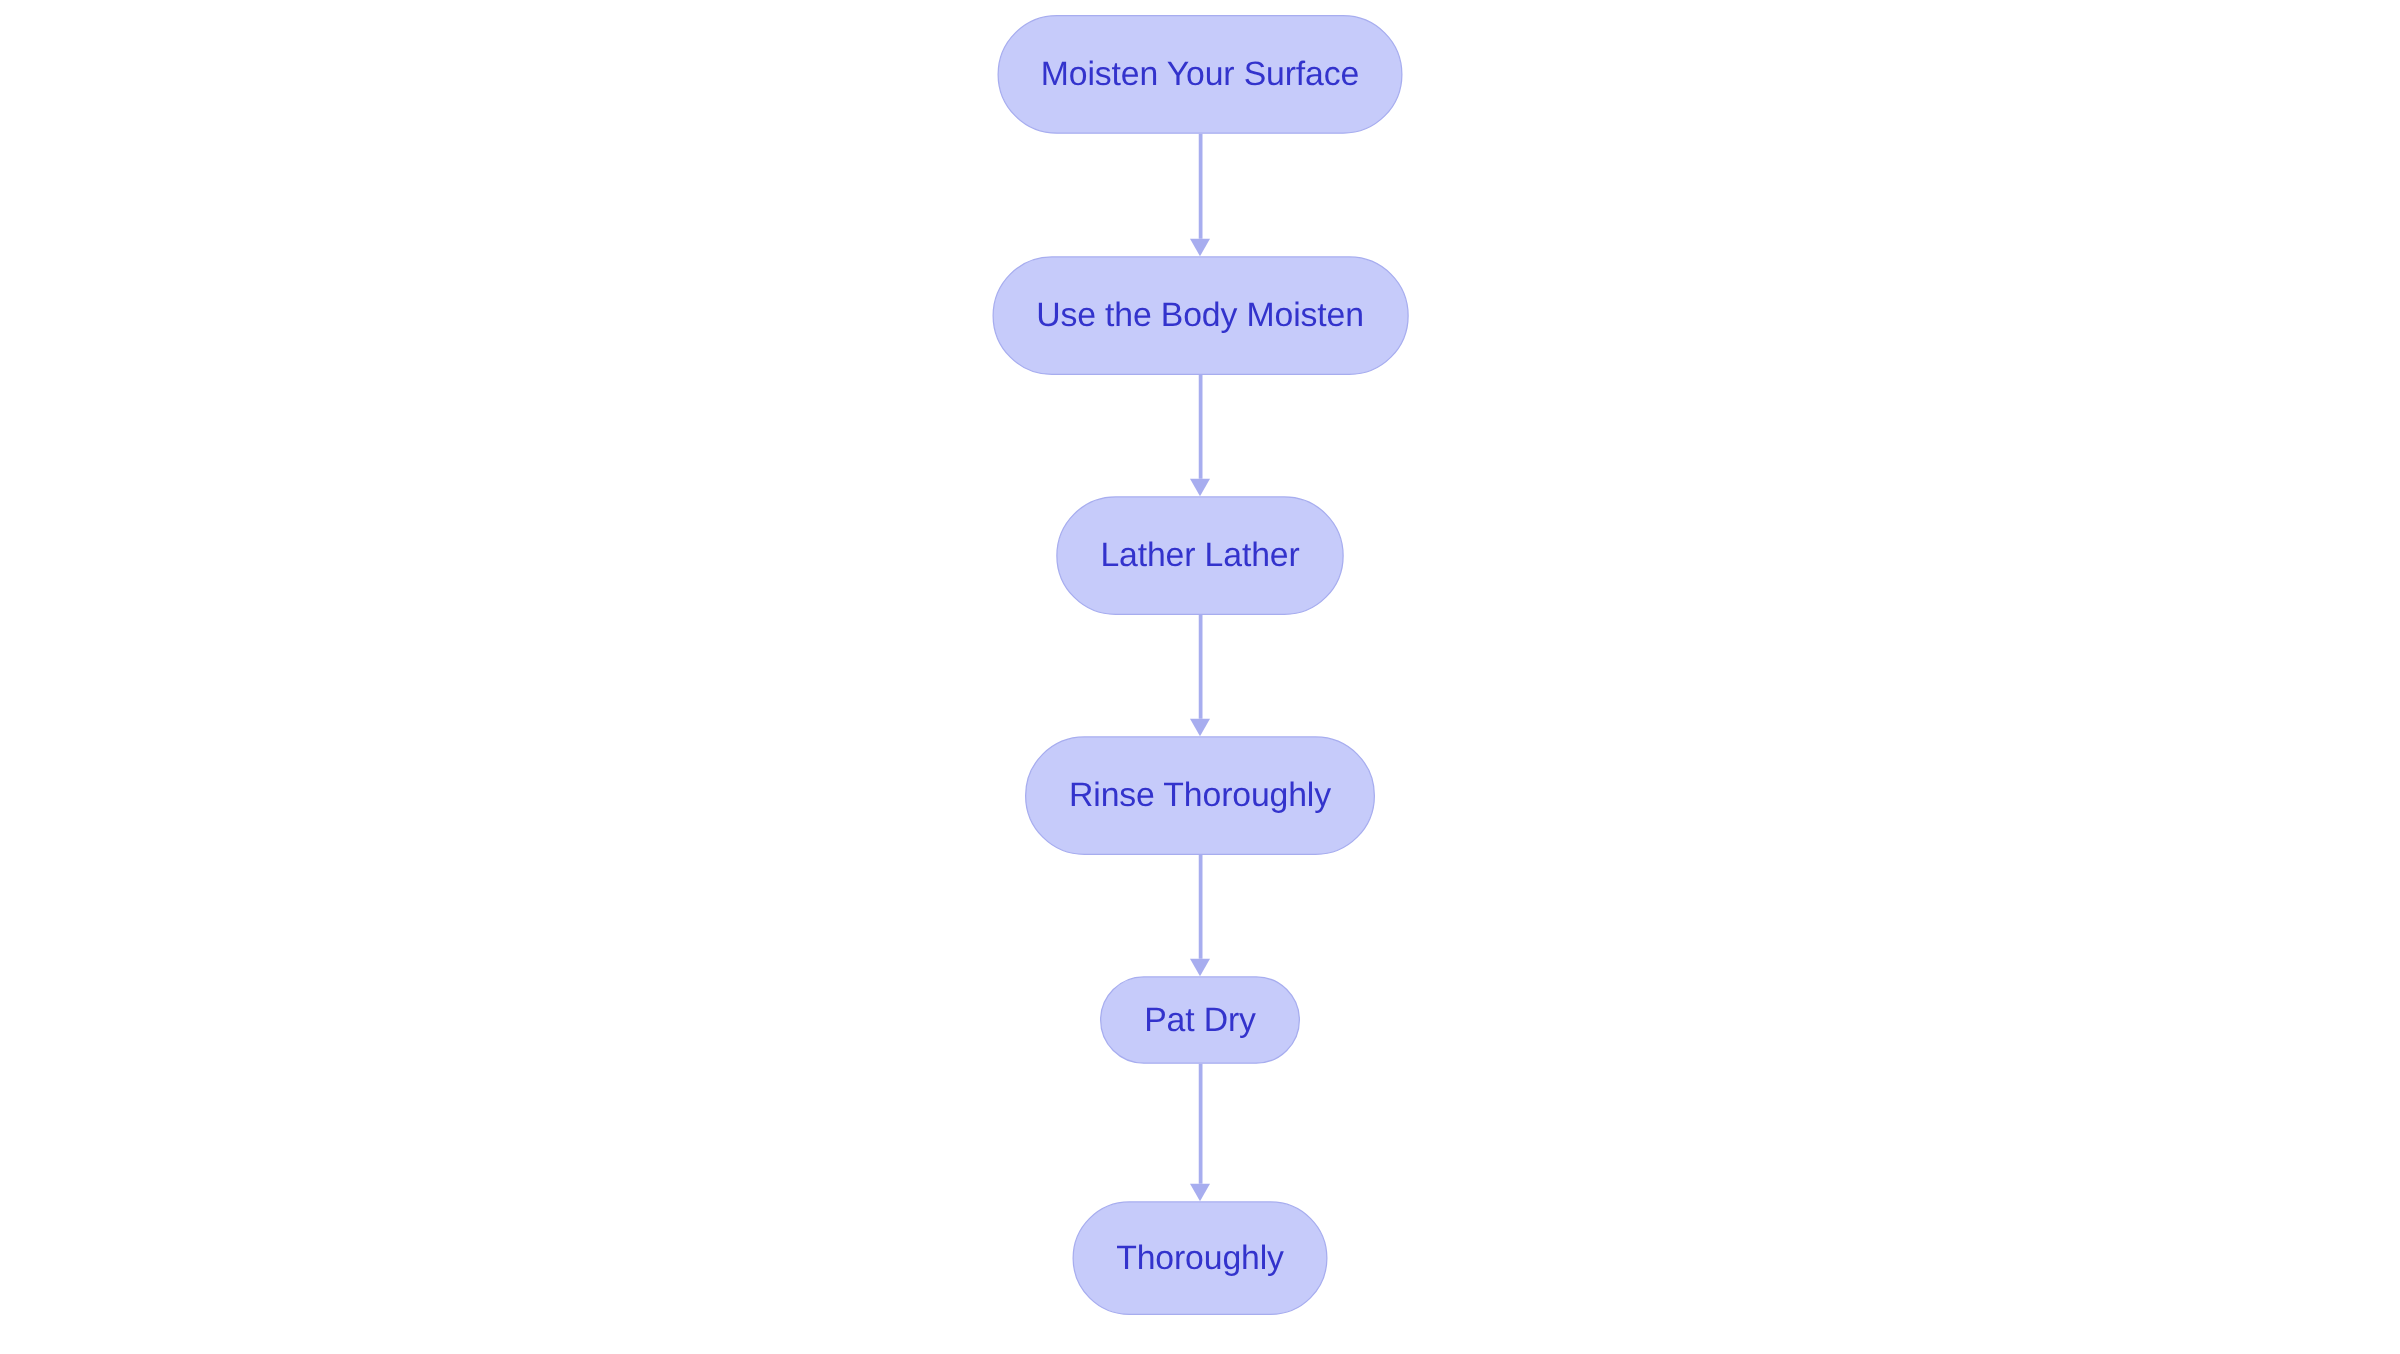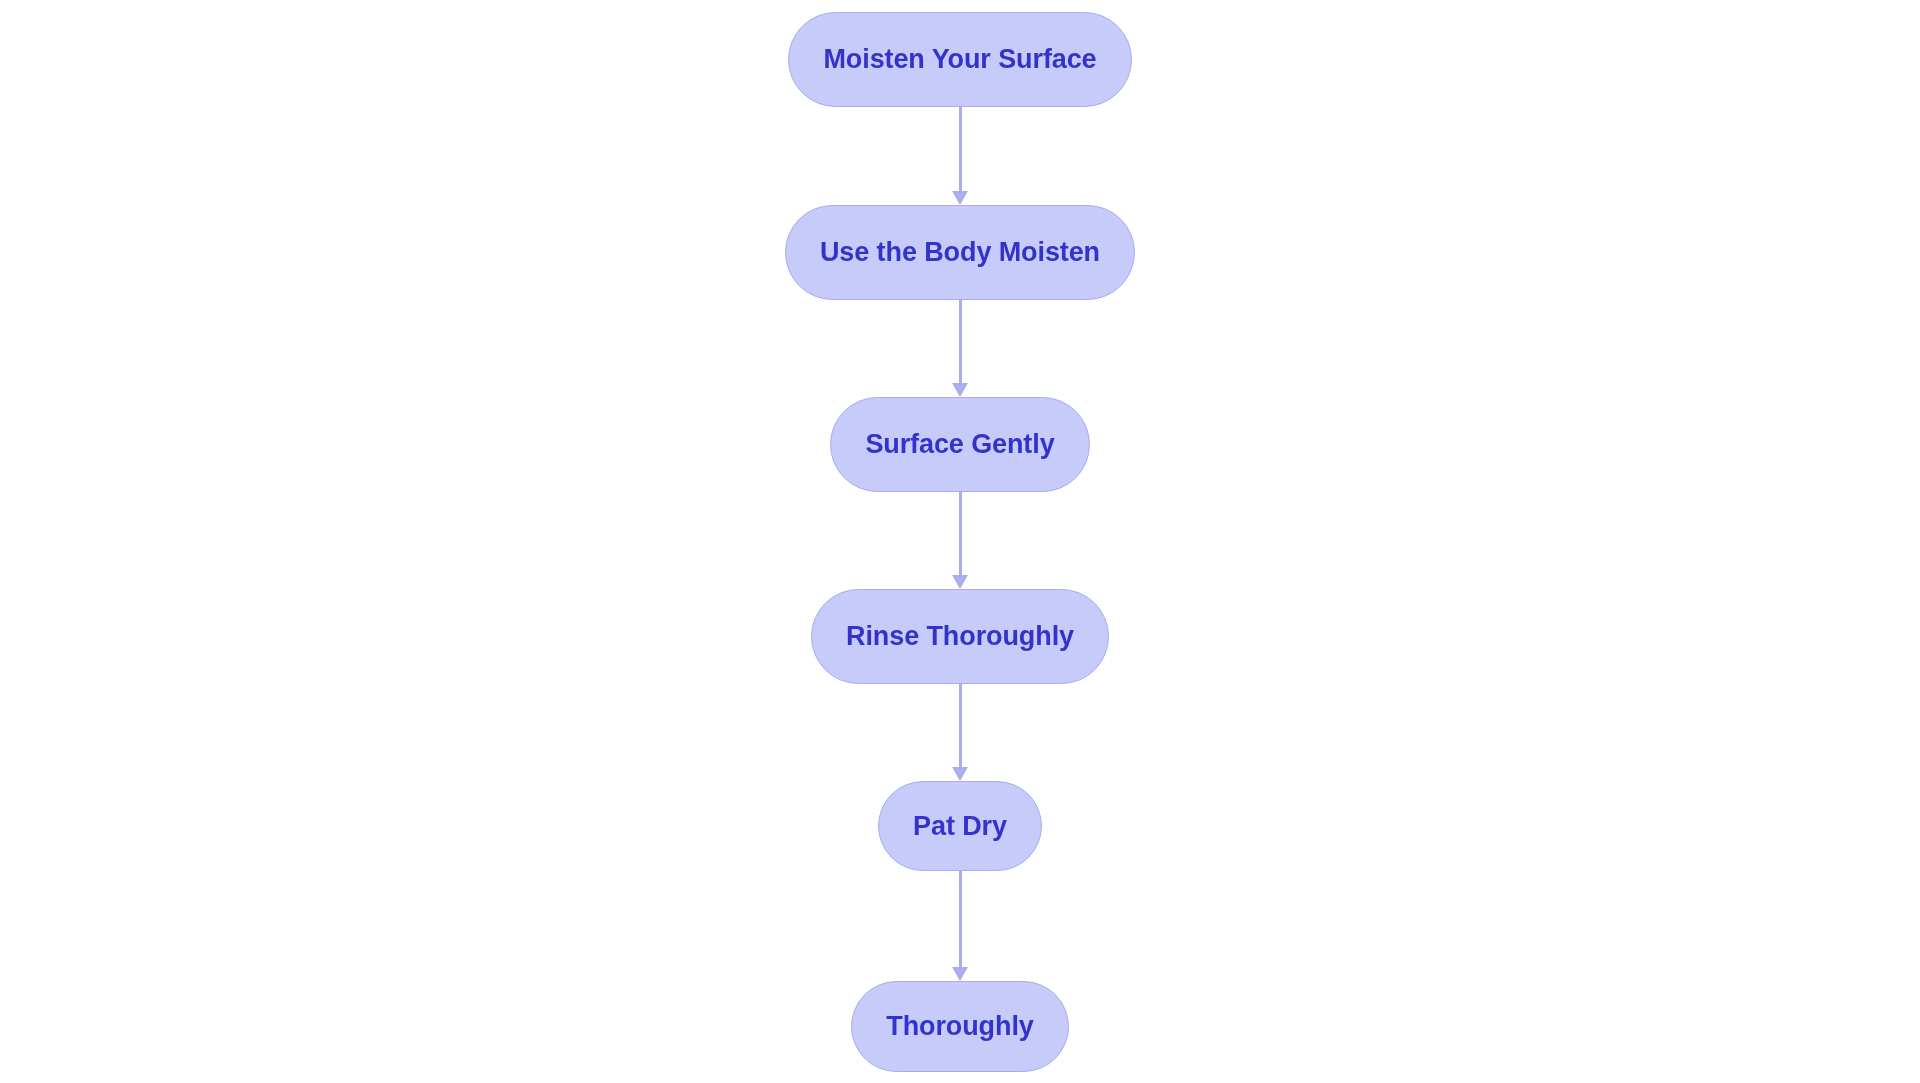--- a/index.html
+++ b/index.html
@@ -45,7 +45,7 @@
     text-align: left;
     font-family: "Liberation Sans", sans-serif;
     font-size: 27px;
-    font-weight: 700;
+    font-weight: 400;
     letter-spacing: -0.1px;
     line-height: 1;
     white-space: nowrap;

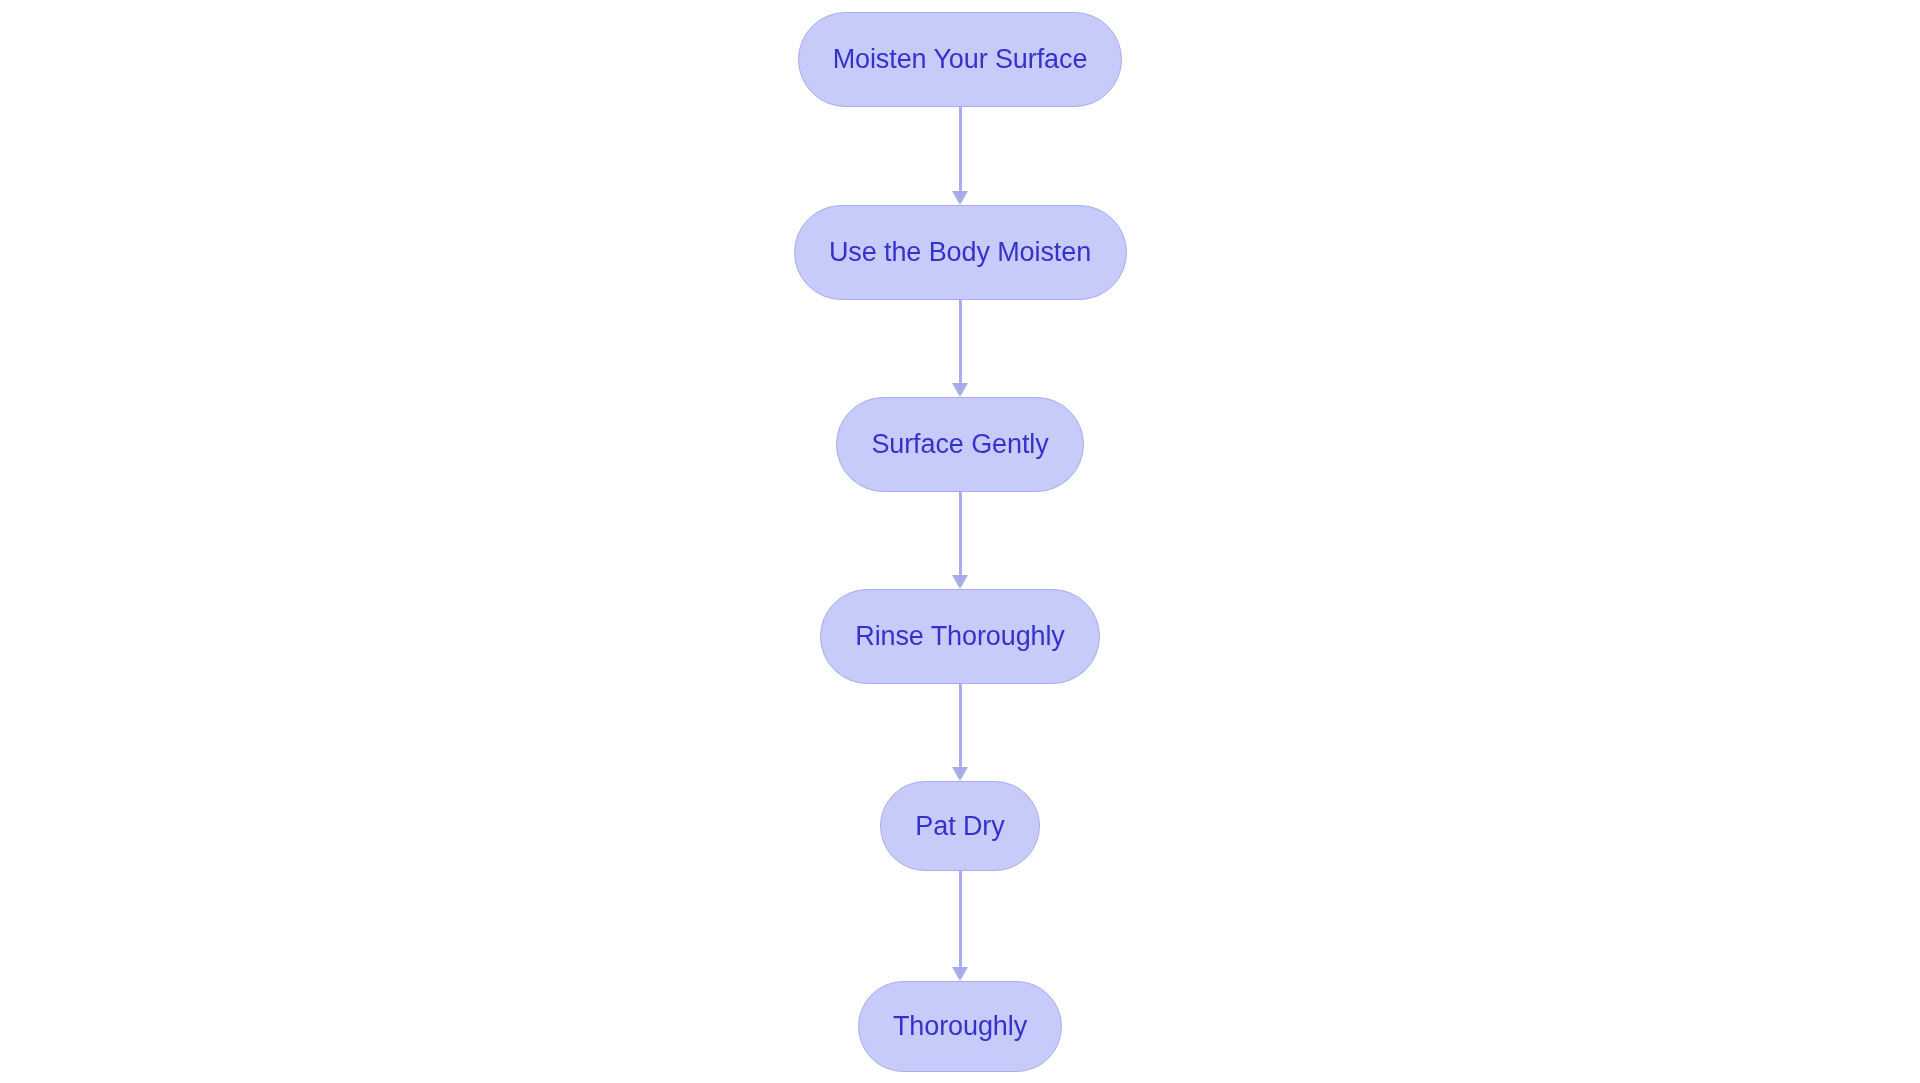--- a/index.html
+++ b/index.html
@@ -110,7 +110,7 @@
       <div class="arrow-head"></div>
     </div>
 
-    <div class="node node-3">Surface Gently</div>
+    <div class="node node-3">Lather Lather</div>
 
     <div class="connector connector-3">
       <div class="stem"></div>

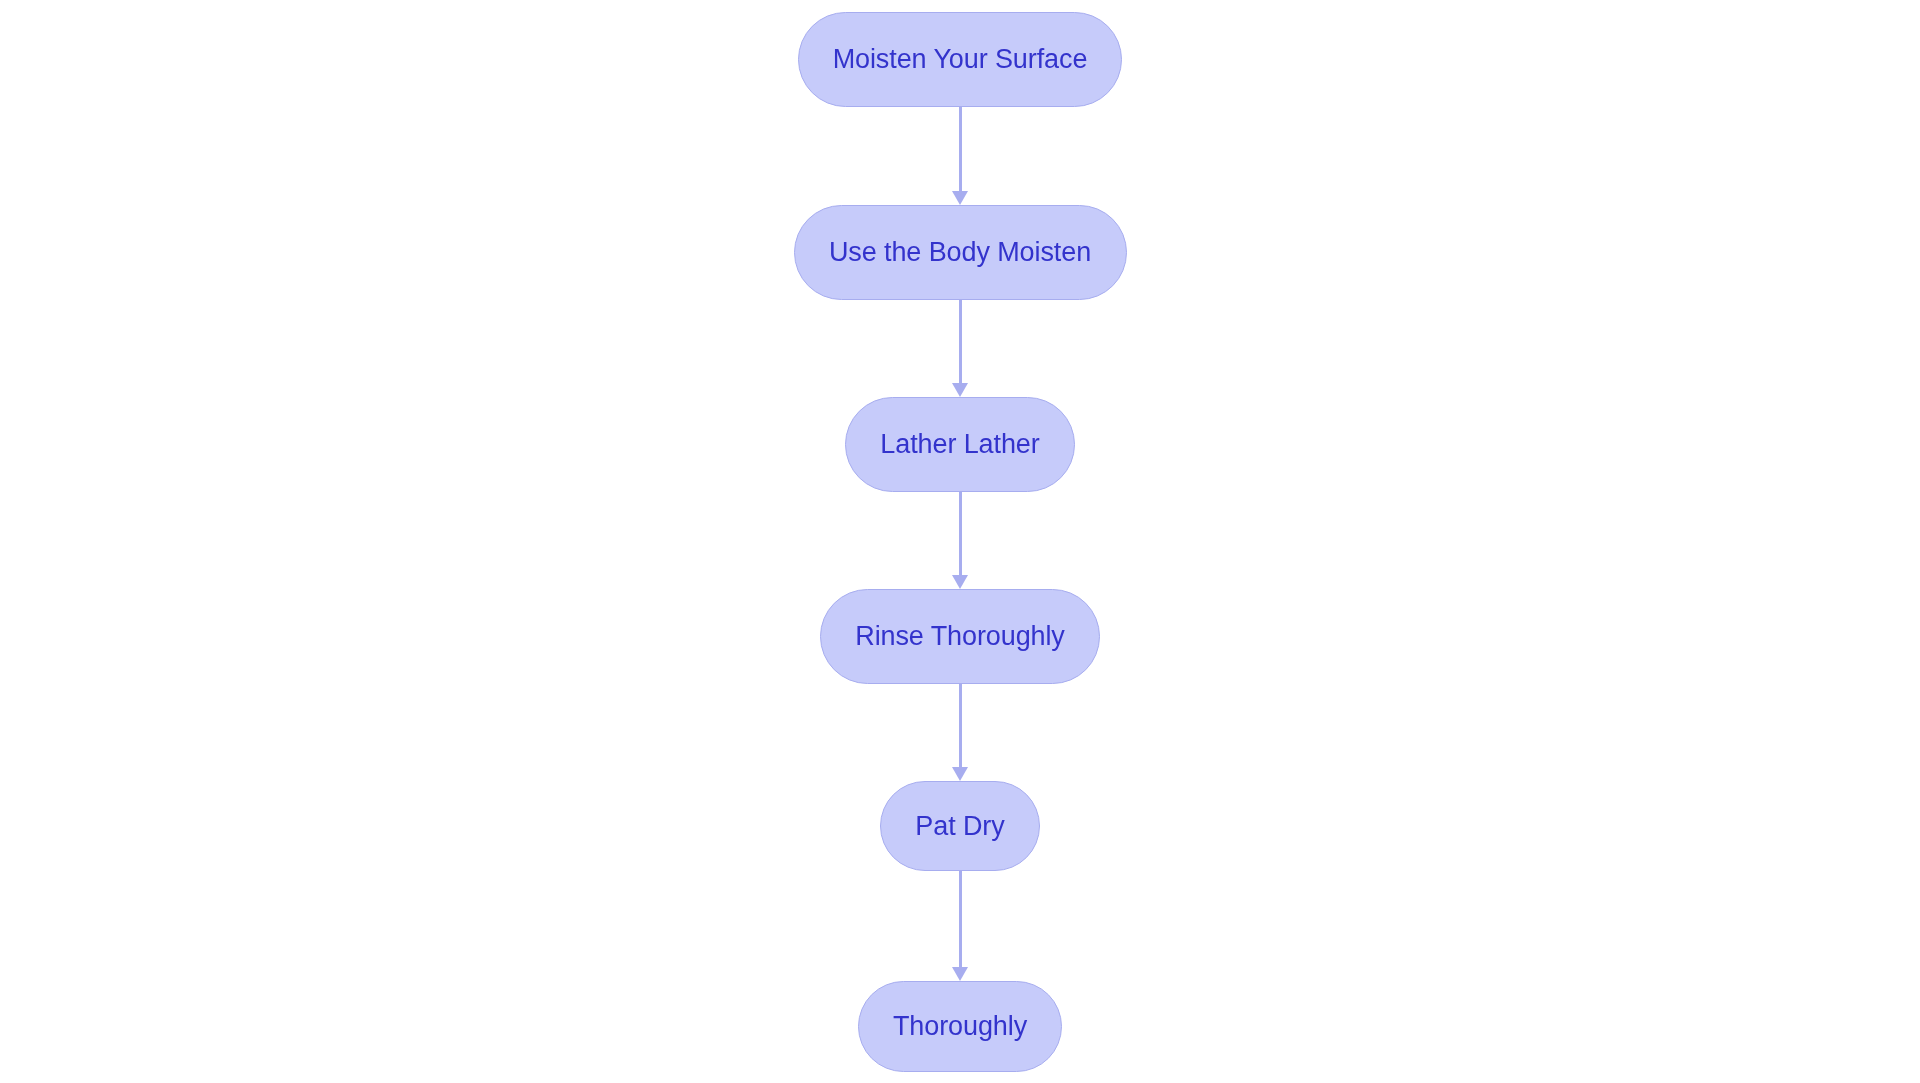--- a/index.html
+++ b/index.html
@@ -58,7 +58,7 @@
   .node-2 { height: 95px; min-width: 333px; }
   .node-3 { height: 95px; min-width: 228px; }
   .node-4 { height: 95px; min-width: 268px; }
-  .node-5 { height: 90px; min-width: 155px; }
+  .node-5 { height: 70px; min-width: 155px; }
   .node-6 { height: 91px; min-width: 192px; }
 
   

